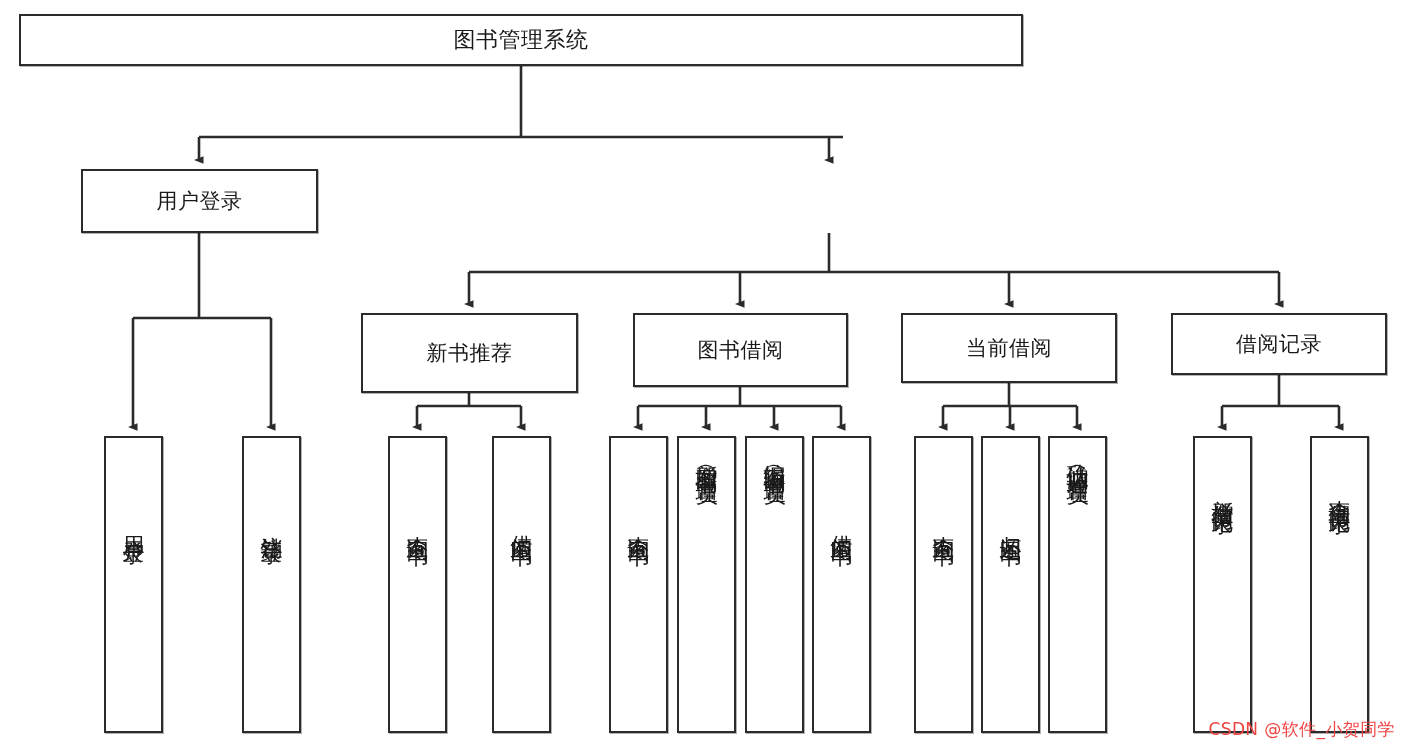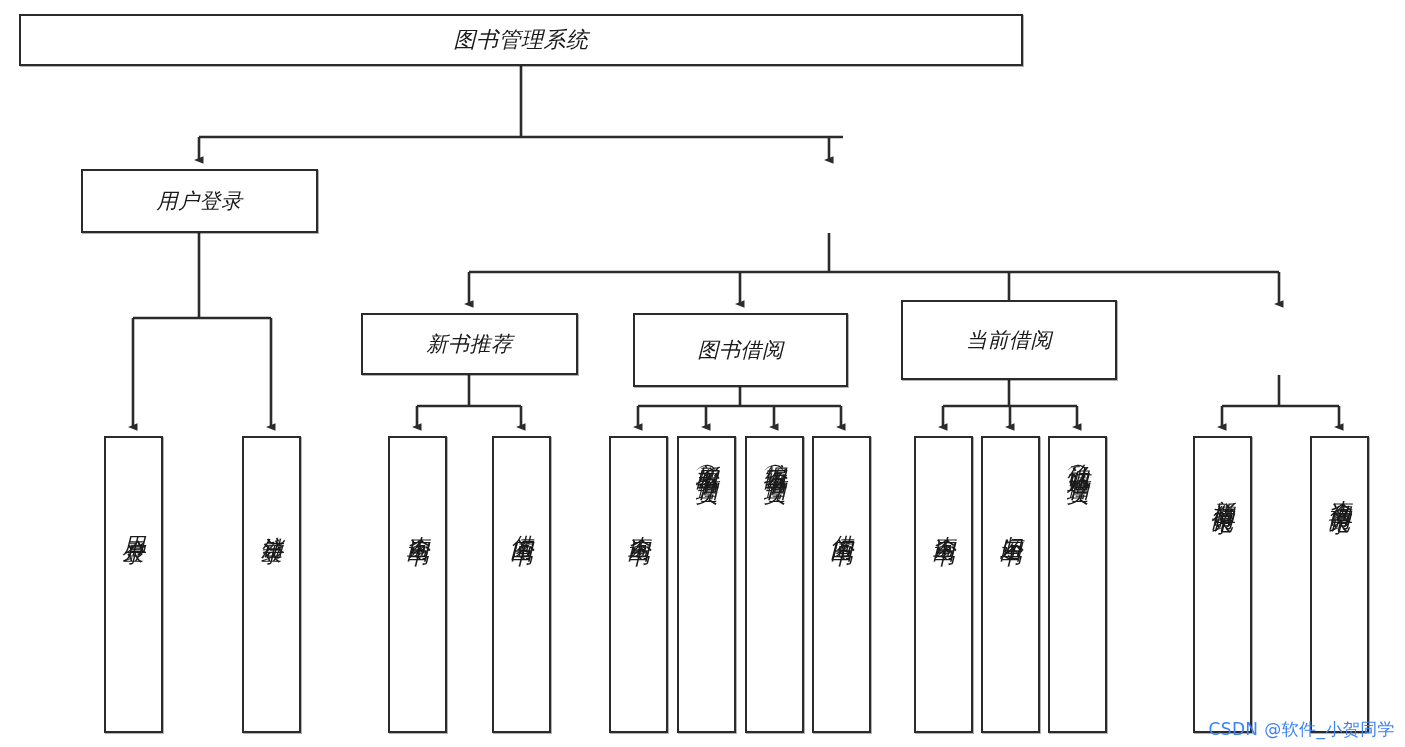--- a/index.html
+++ b/index.html
@@ -42,7 +42,6 @@
     text-align: center;
     line-height: 1.18;
     color: #1a1a1a;
-    font-style: italic;
   }
   
   .node.horiz .label {

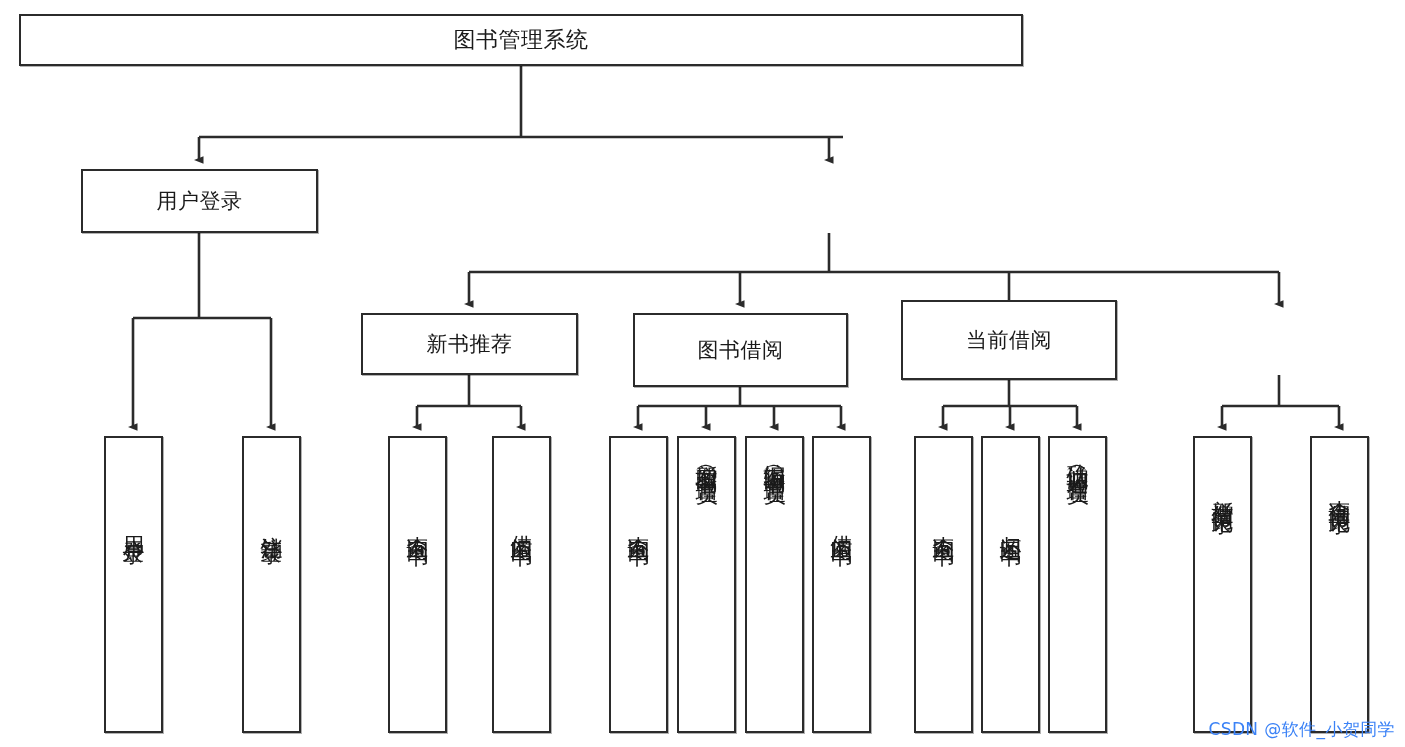--- a/index.html
+++ b/index.html
@@ -143,7 +143,7 @@
     <span class="label">用户登录</span>
   </div>
 
-  <div class="node horiz" style="left:361px; top:313px; width:217px; height:62px;">
+  <div class="node horiz" style="left:361px; top:313px; width:217px; height:80px;">
     <span class="label">新书推荐</span>
   </div>
   <div class="node horiz" style="left:633px; top:313px; width:215px; height:74px;">

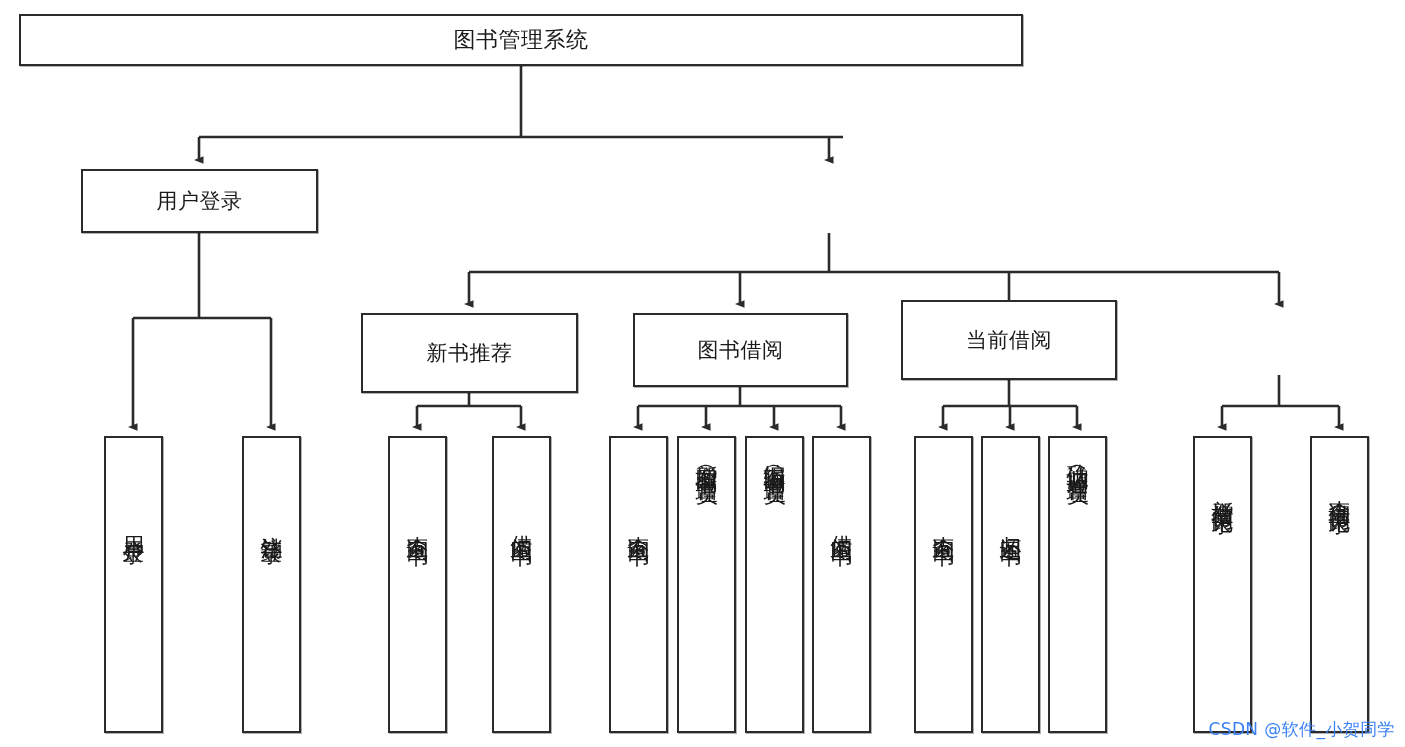--- a/index.html
+++ b/index.html
@@ -149,7 +149,7 @@
   <div class="node horiz" style="left:633px; top:313px; width:215px; height:74px;">
     <span class="label">图书借阅</span>
   </div>
-  <div class="node horiz" style="left:901px; top:300px; width:216px; height:80px;">
+  <div class="node horiz" style="left:901px; top:313px; width:216px; height:70px;">
     <span class="label">当前借阅</span>
   </div>
 

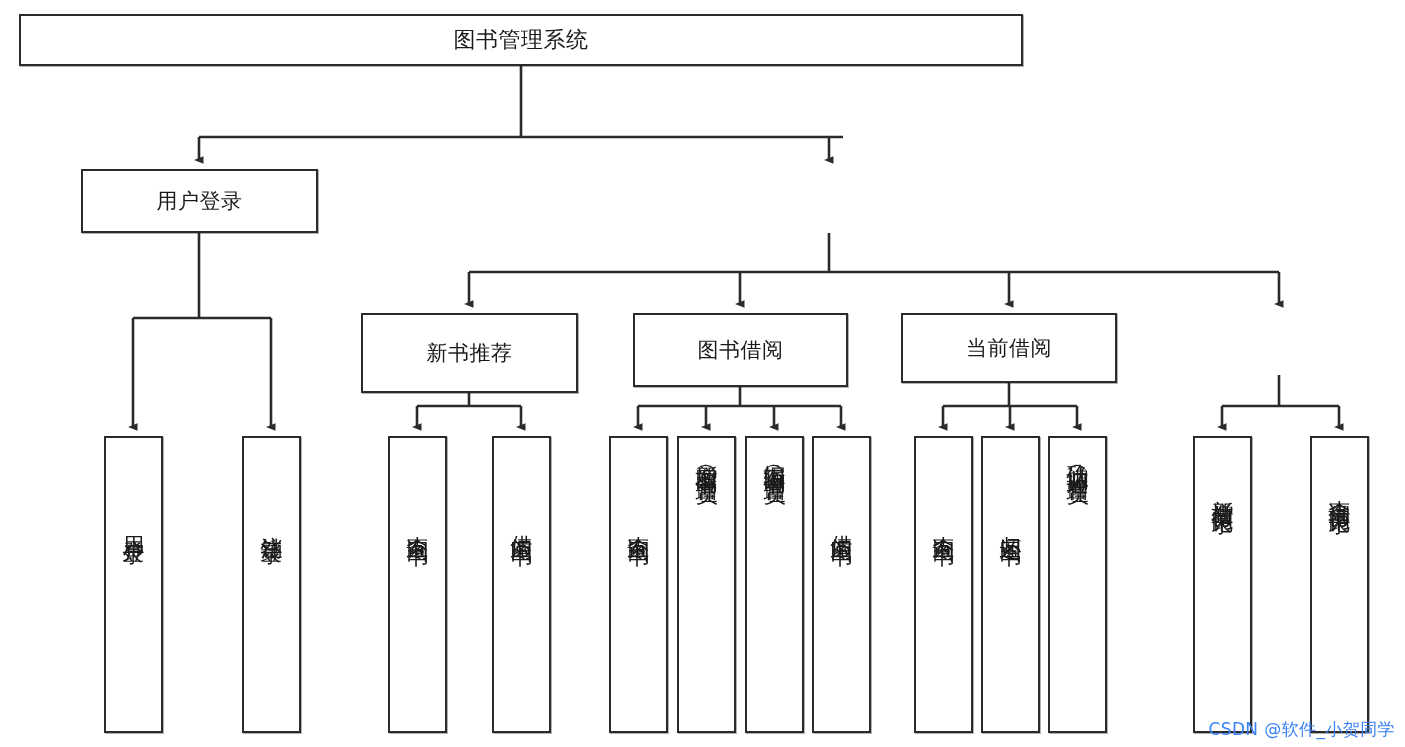--- a/index.html
+++ b/index.html
@@ -152,6 +152,9 @@
   <div class="node horiz" style="left:901px; top:313px; width:216px; height:70px;">
     <span class="label">当前借阅</span>
   </div>
+  <div class="node horiz" style="left:1171px; top:313px; width:216px; height:62px;">
+    <span class="label">借阅记录</span>
+  </div>
 
   <div class="node vert" style="left:104px; top:436px; width:59px; height:297px; padding-top:80px;">
     <span class="label">用户登录</span>

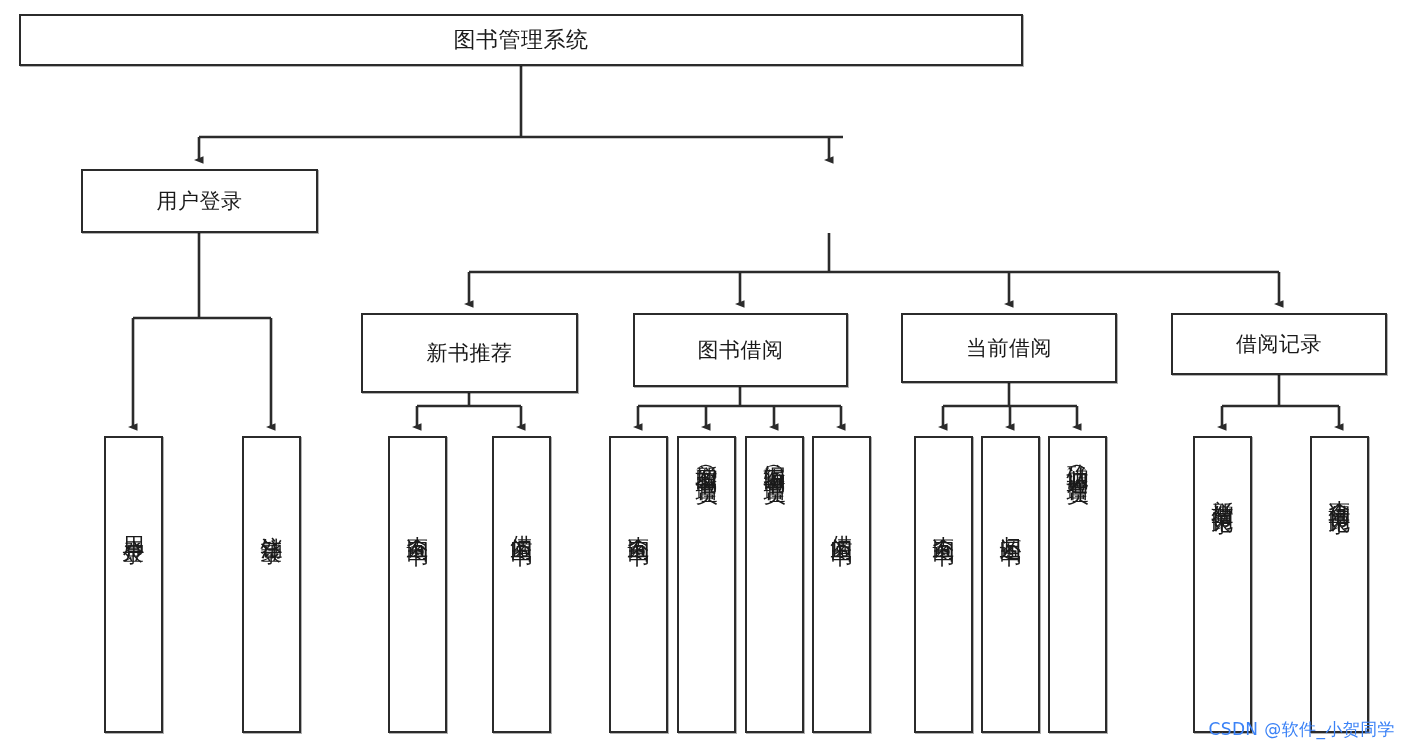--- a/index.html
+++ b/index.html
@@ -72,7 +72,7 @@
     right: 10px;
     bottom: 6px;
     font-size: 17px;
-    color: #3b82f6;
+    color: #ef4444;
     letter-spacing: 0.4px;
     white-space: nowrap;
     font-family: "DejaVu Sans", "Liberation Sans", sans-serif;

